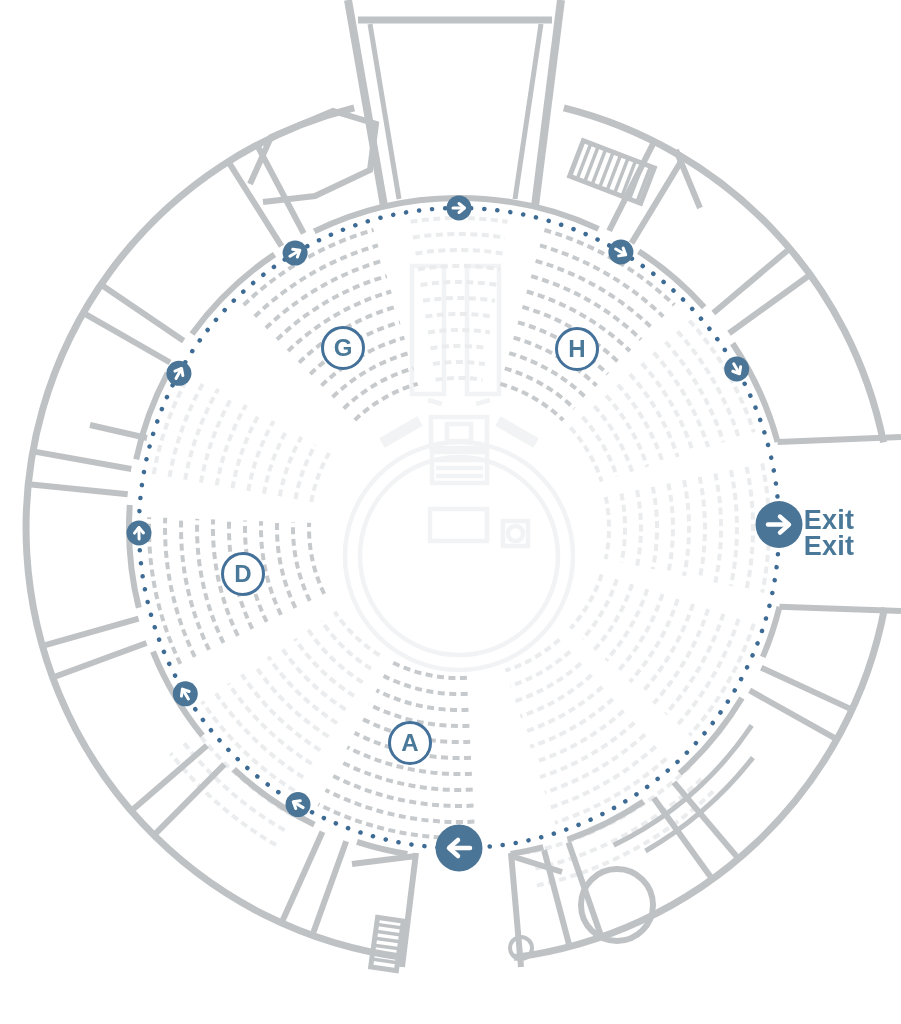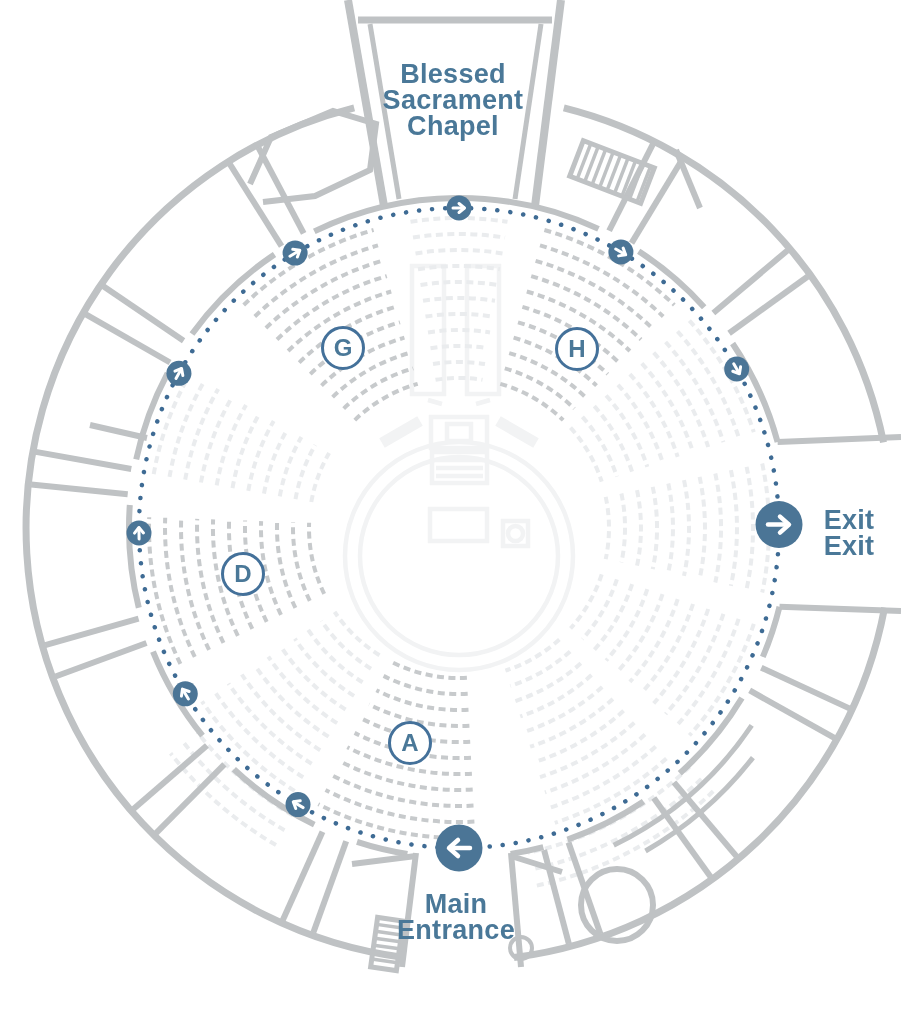--- a/index.html
+++ b/index.html
@@ -340,11 +340,6 @@
       </g>
     </svg>
 
-  <div class="label" style="left: 453px; top: 100px;">
-    <div>Blessed</div>
-    <div>Sacrament</div>
-    <div>Chapel</div>
-  </div>
 
   <div class="label" style="left: 849px; top: 533px;">
     <div>Exit</div>

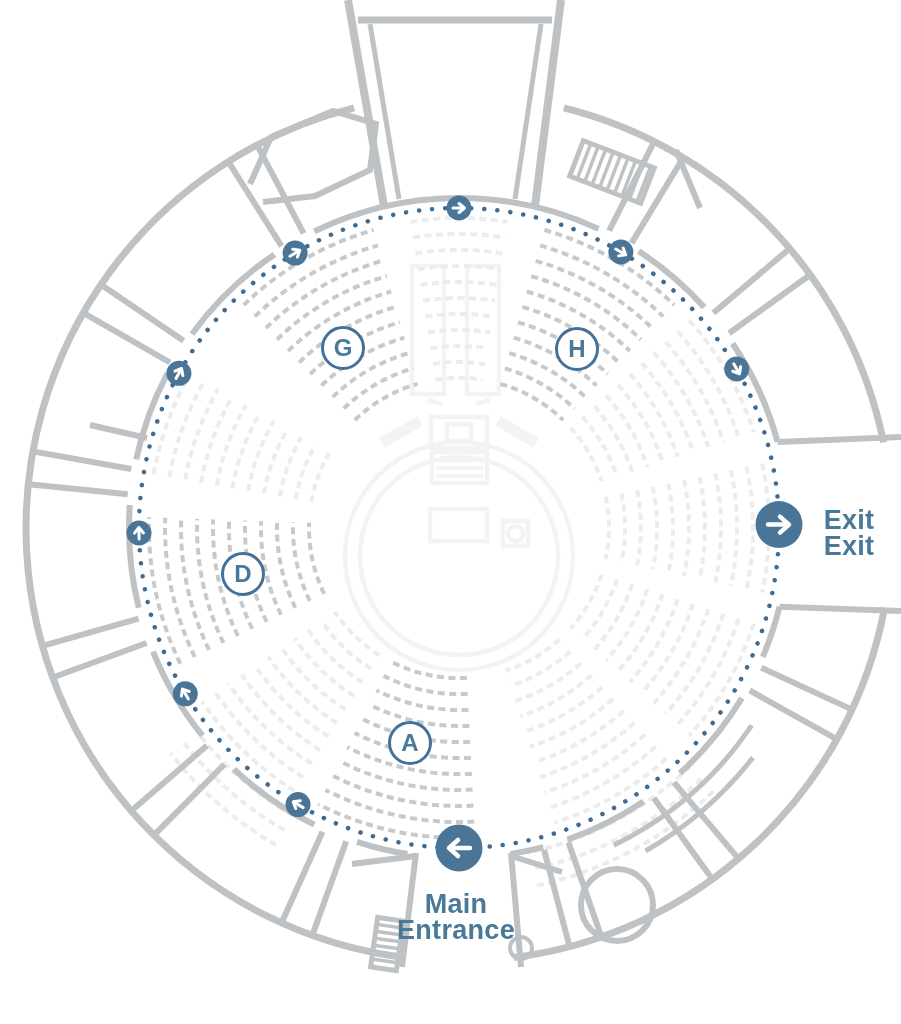--- a/index.html
+++ b/index.html
@@ -341,7 +341,7 @@
     </svg>
 
 
-  <div class="label" style="left: 849px; top: 533px;">
+  <div class="label" style="left: 829px; top: 533px;">
     <div>Exit</div>
     <div>Exit</div>
   </div>

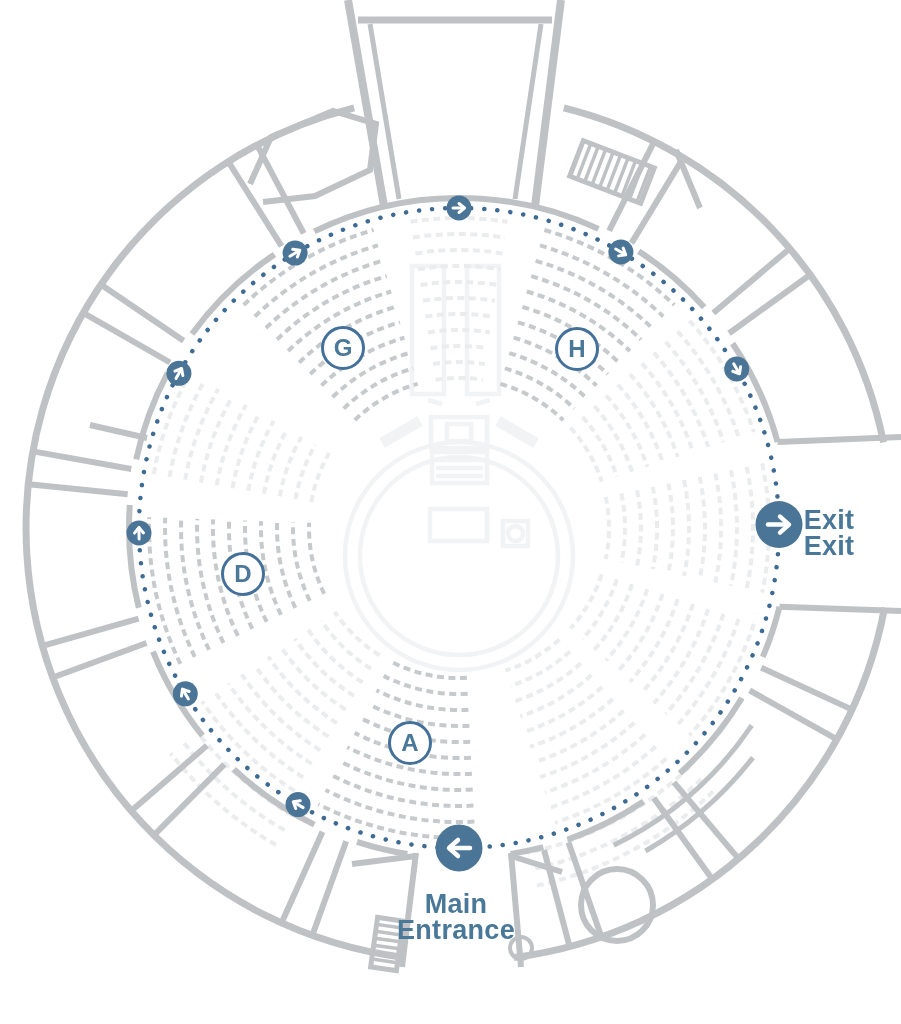--- a/index.html
+++ b/index.html
@@ -346,10 +346,6 @@
     <div>Exit</div>
   </div>
 
-  <div class="label" style="left: 456px; top: 917px;">
-    <div>Main</div>
-    <div>Entrance</div>
-  </div>
 
   <div class="badge" style="left: 343px; top: 348px;">
     <span>G</span>

